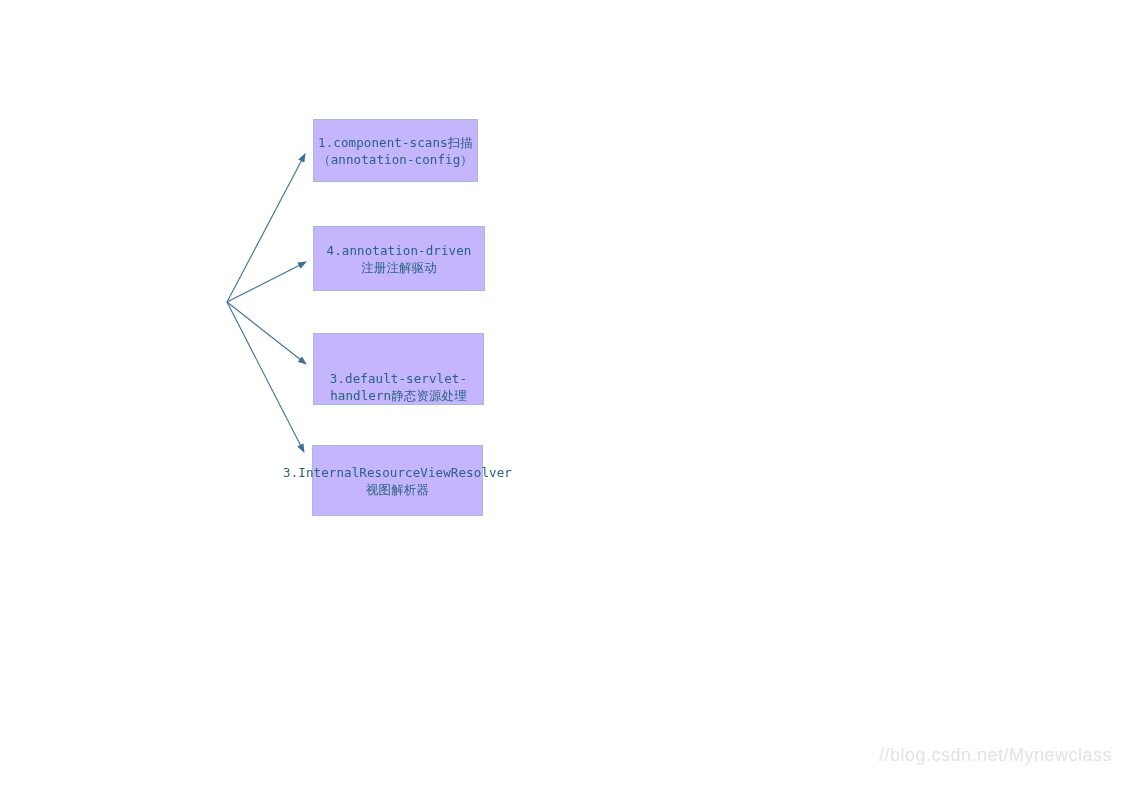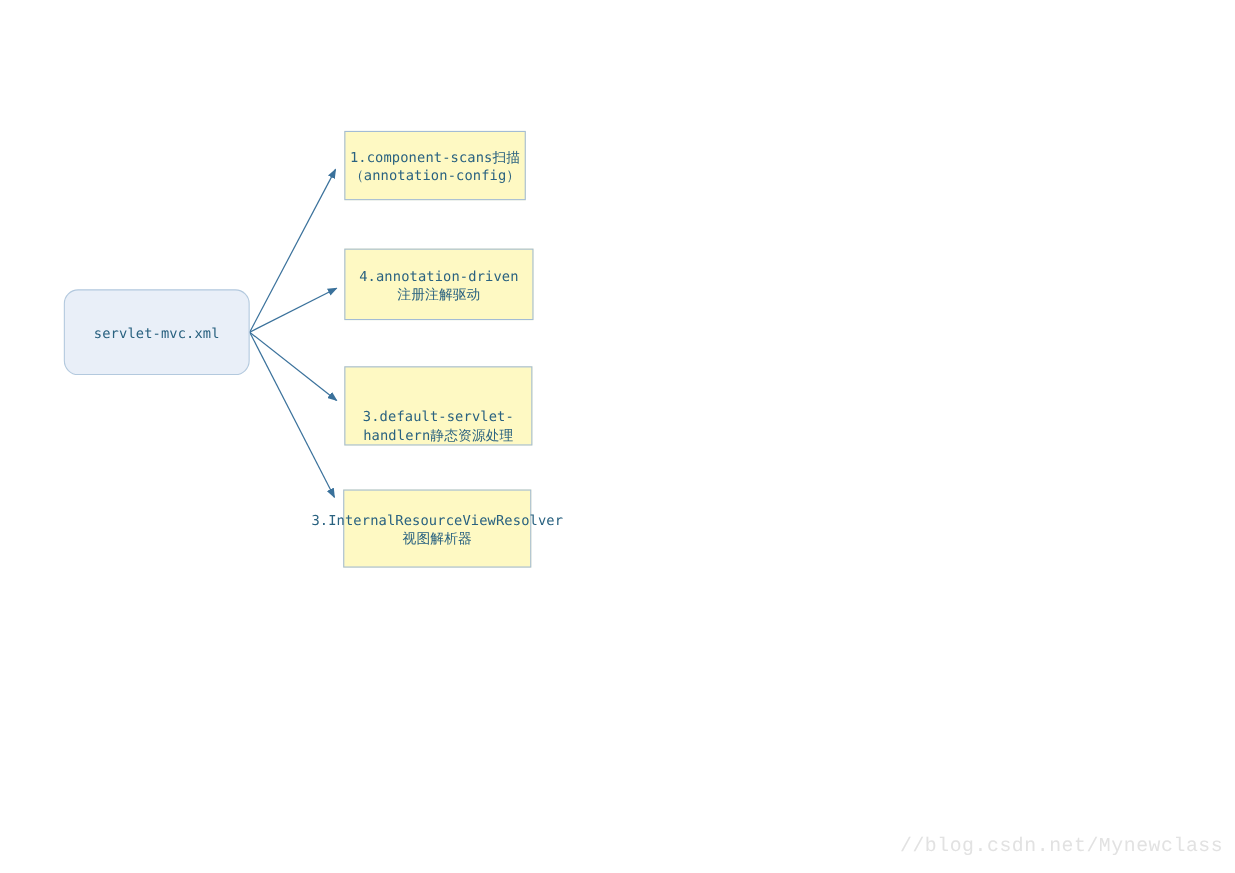--- a/index.html
+++ b/index.html
@@ -31,7 +31,7 @@
   .node {
     position: absolute;
     box-sizing: border-box;
-    background: #fef9c3;
+    background: #c4b5fd;
     border: 1px solid #a3bcd5;
     color: #2a6280;
     display: flex;

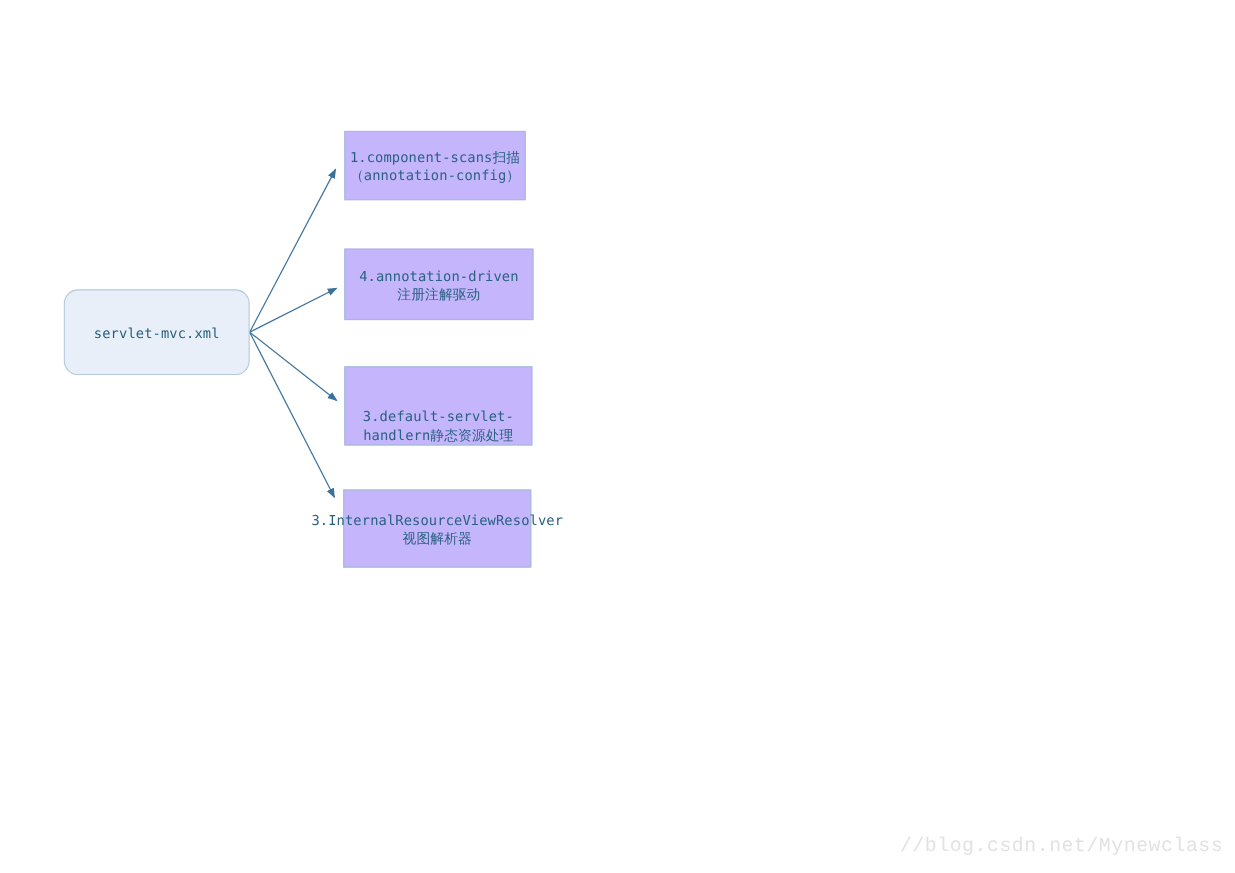--- a/index.html
+++ b/index.html
@@ -118,9 +118,6 @@
     <line x1="227" y1="302" x2="304" y2="452" stroke="#3a719b" stroke-width="1.1" marker-end="url(#arrowhead)"></line>
   </svg>
 
-  <div class="node node-root">
-    <span class="node-text">servlet-mvc.xml</span>
-  </div>
 
   <div class="node node-1">
     <span class="node-text">1.component-scans扫描

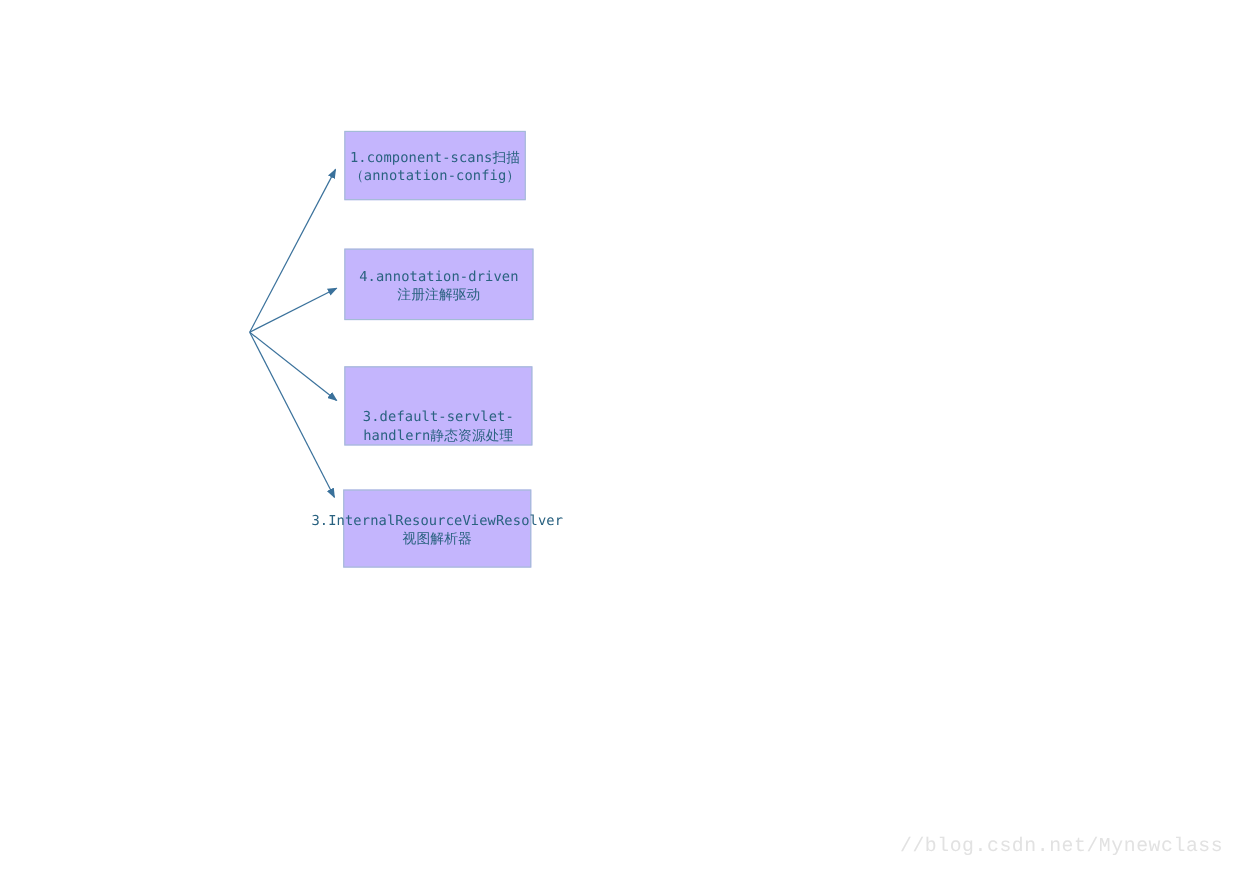--- a/index.html
+++ b/index.html
@@ -88,9 +88,9 @@
   .watermark {
     position: absolute;
     right: 11px;
-    bottom: 14px;
+    bottom: 28px;
     color: #e2e2e2;
-    font-family: Liberation Mono, monospace;
+    font-family: Liberation Sans, sans-serif;
     font-size: 18px;
     letter-spacing: 0.5px;
     white-space: nowrap;

